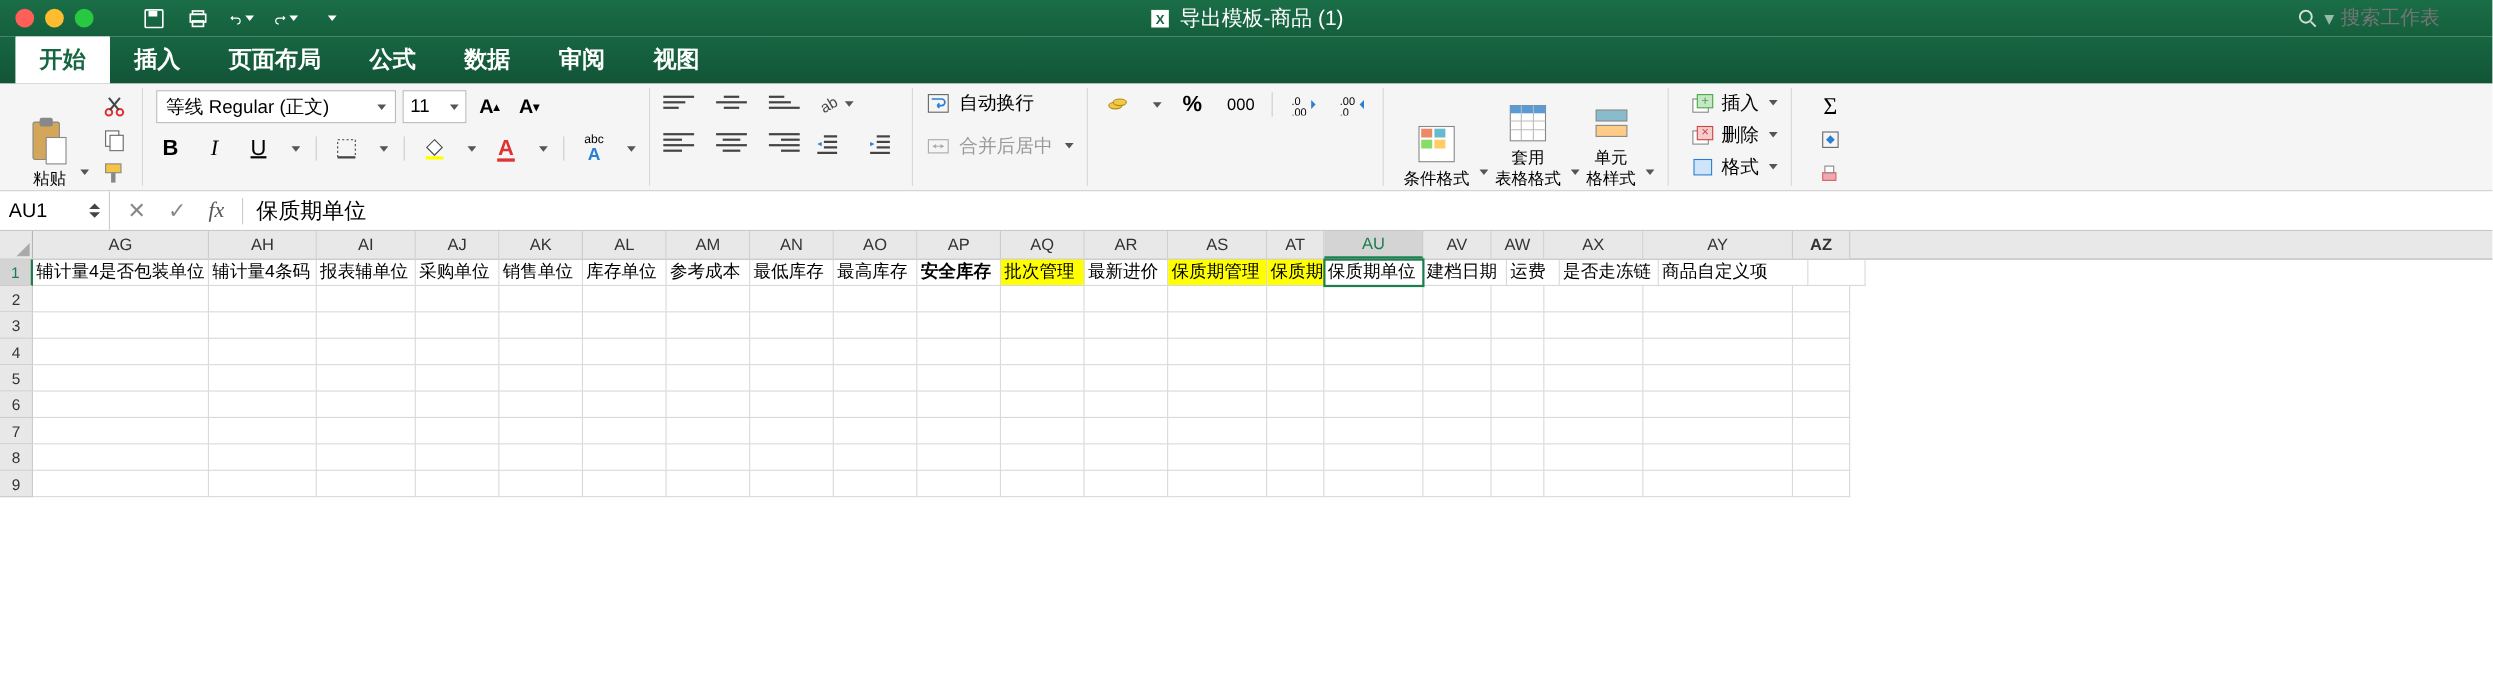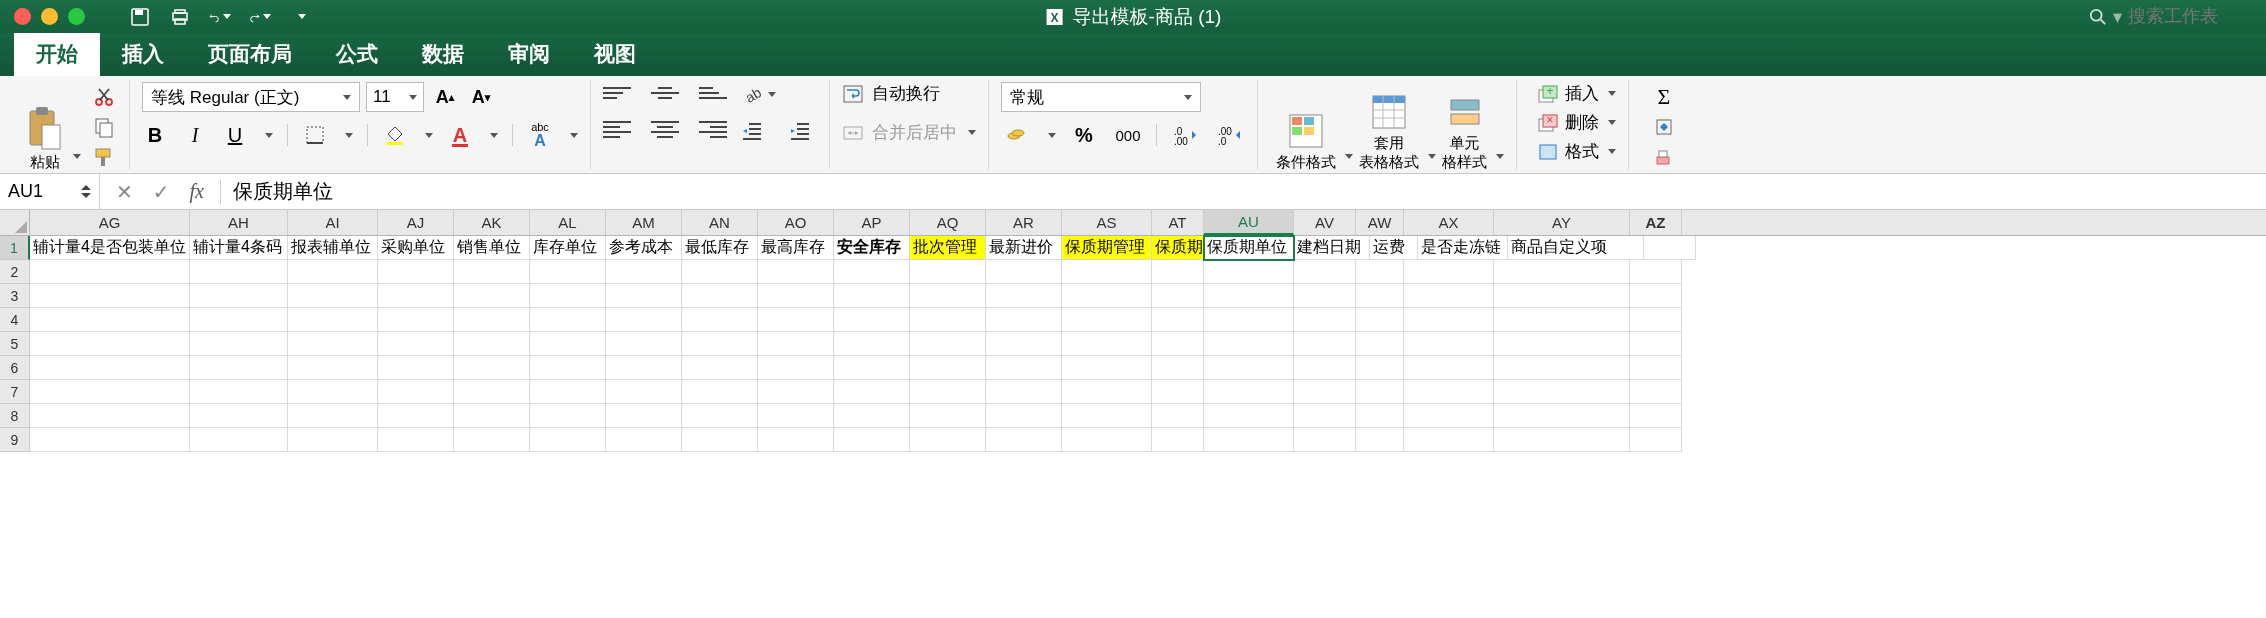--- a/index.html
+++ b/index.html
@@ -340,10 +340,6 @@
 
   <div class="ribbon-group">
     <div class="num-group">
-      <div class="num-fmt">
-          <span>常规</span>
-          <span class="dd-caret"></span>
-        </div>
       <div class="num-row2">
         <div class="nb">
             <svg width="22" height="22" viewBox="0 0 22 22">

